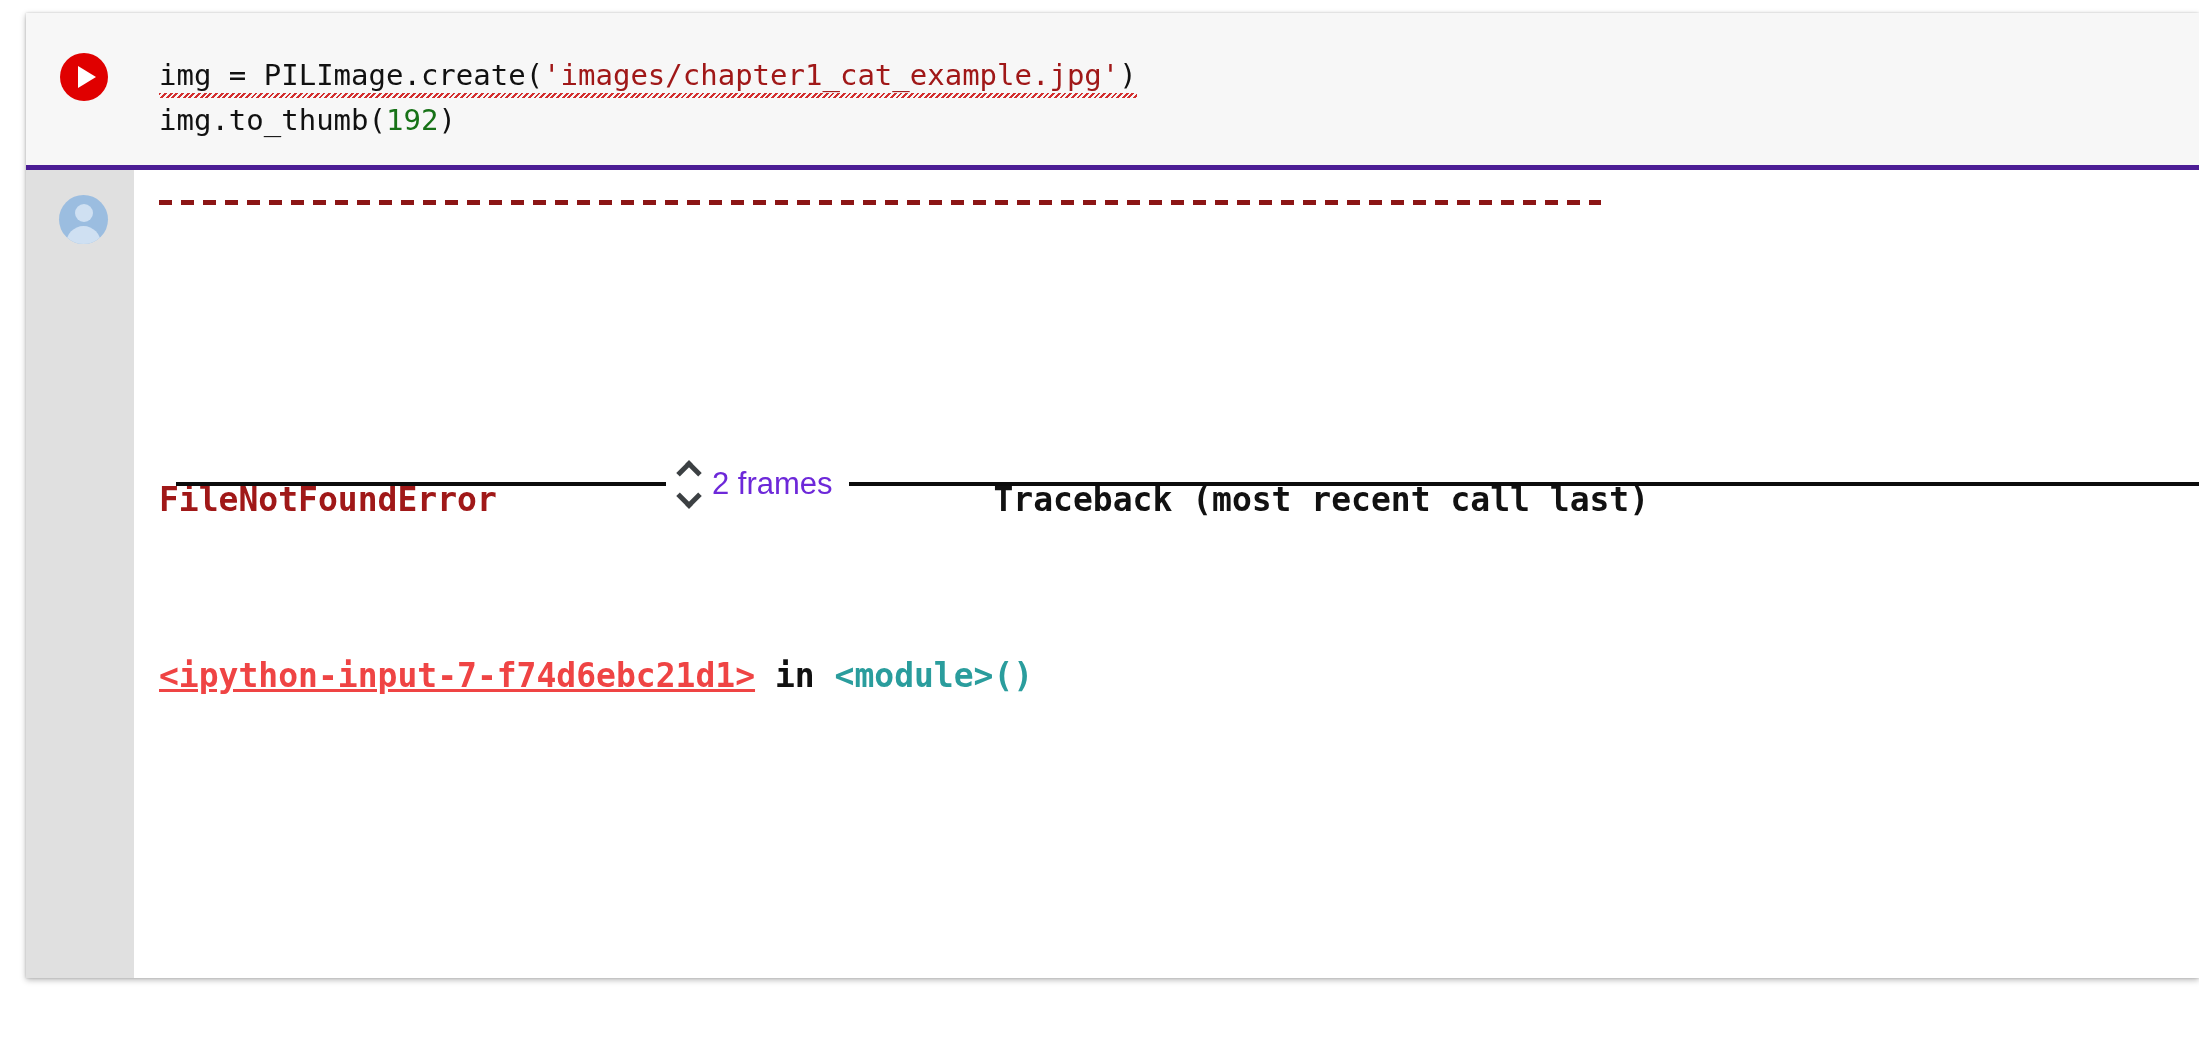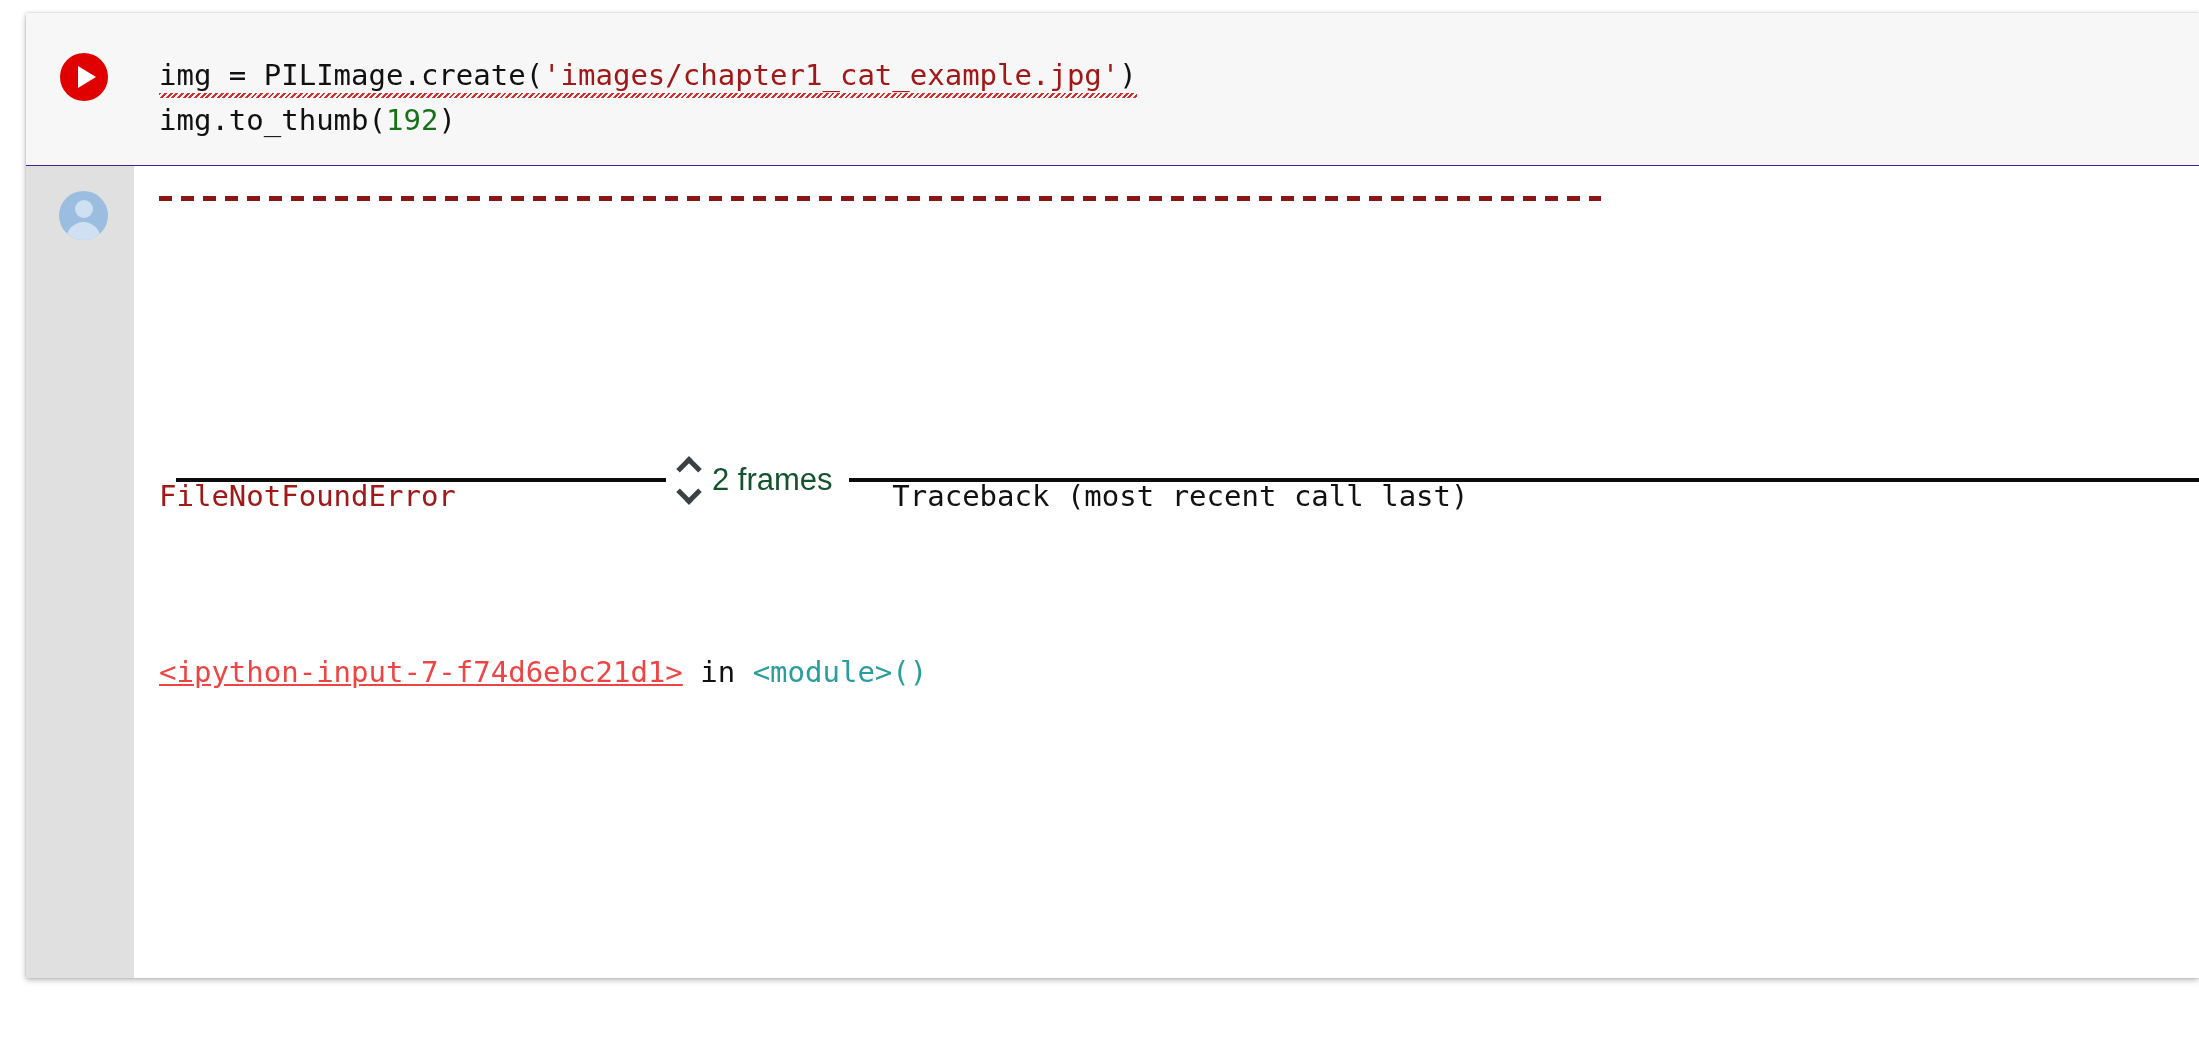--- a/index.html
+++ b/index.html
@@ -31,7 +31,7 @@
     position: relative;
     height: 152px;
     background: #f7f7f7;
-    border-bottom: 1px solid #4c1d95;
+    border-bottom: 5px solid #4c1d95;
     text-decoration: underline;
   }
   #run-gutter {

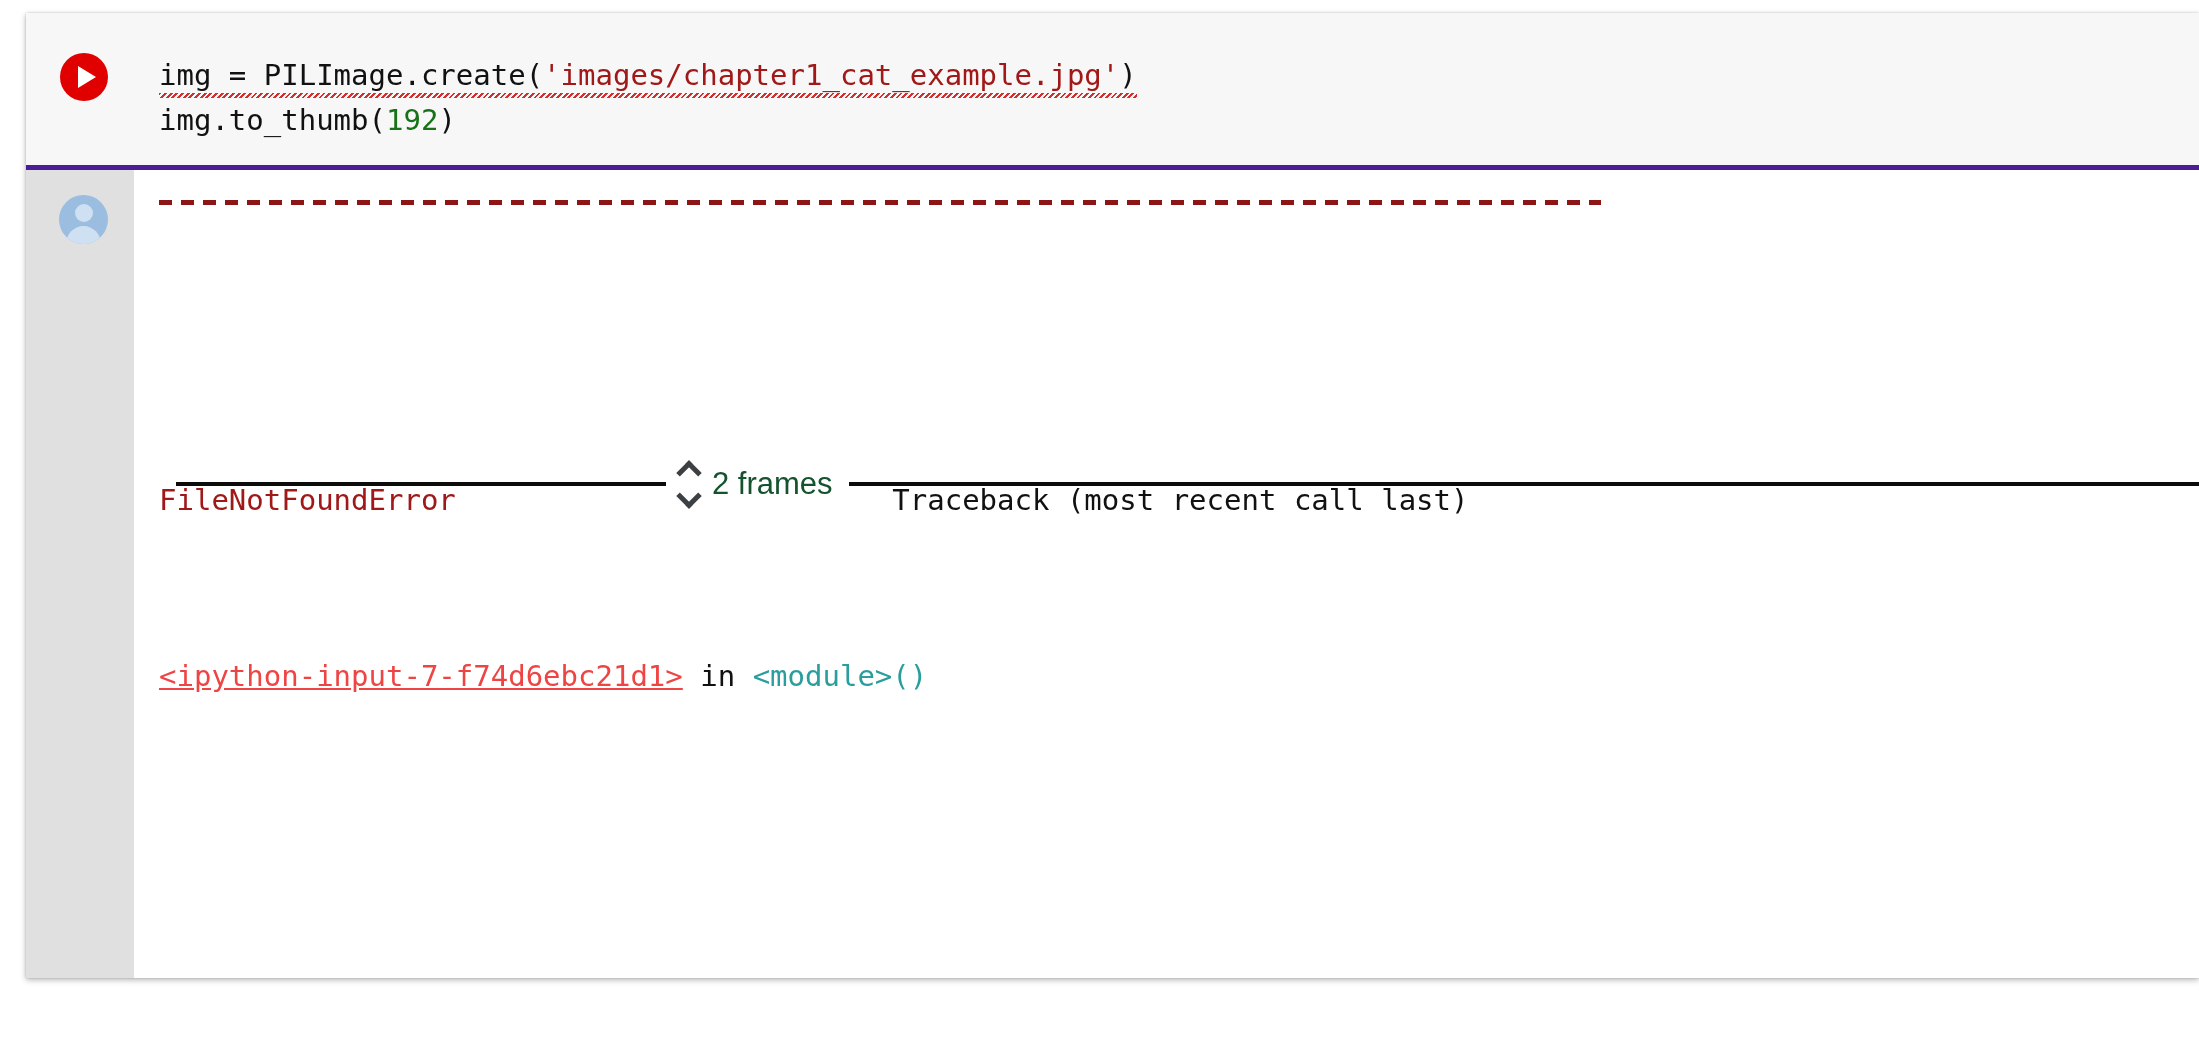--- a/index.html
+++ b/index.html
@@ -137,10 +137,11 @@
     right: 0;
     bottom: 0;
     font-family: "DejaVu Sans Mono", "Liberation Mono", monospace;
-    font-size: 29px;
+    font-size: 33px;
     line-height: 44px;
     color: #111111;
     white-space: pre;
+    font-weight: bold;
   }
   #traceback .ln { display: block; height: 44px; }
   .c-err   { color: #a01818; }

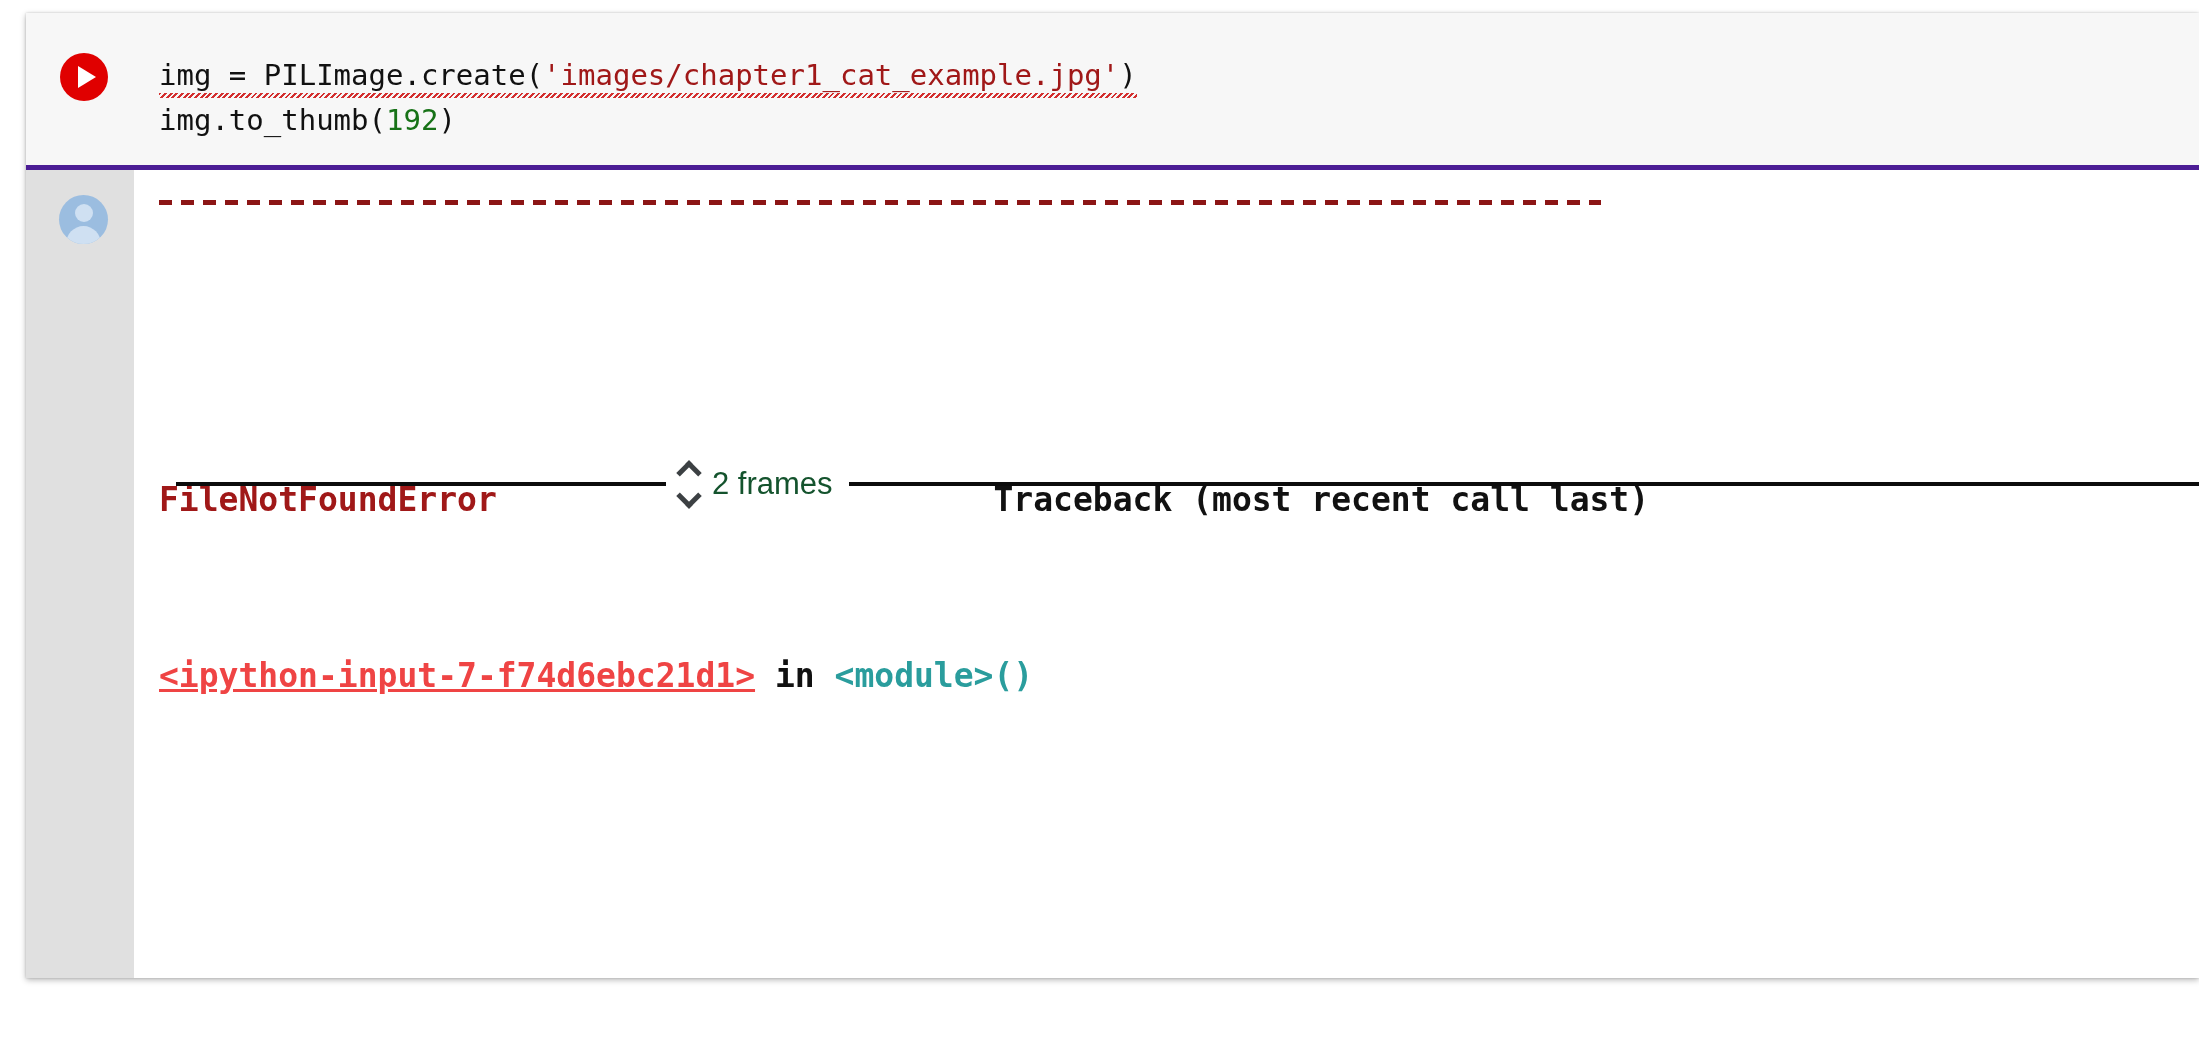--- a/index.html
+++ b/index.html
@@ -201,7 +201,7 @@
   #frames-label {
     font-family: "Liberation Sans", sans-serif;
     font-size: 31px;
-    color: #14532d;
+    color: #6d28d9;
     margin-right: 16px;
     flex: none;
     white-space: nowrap;

